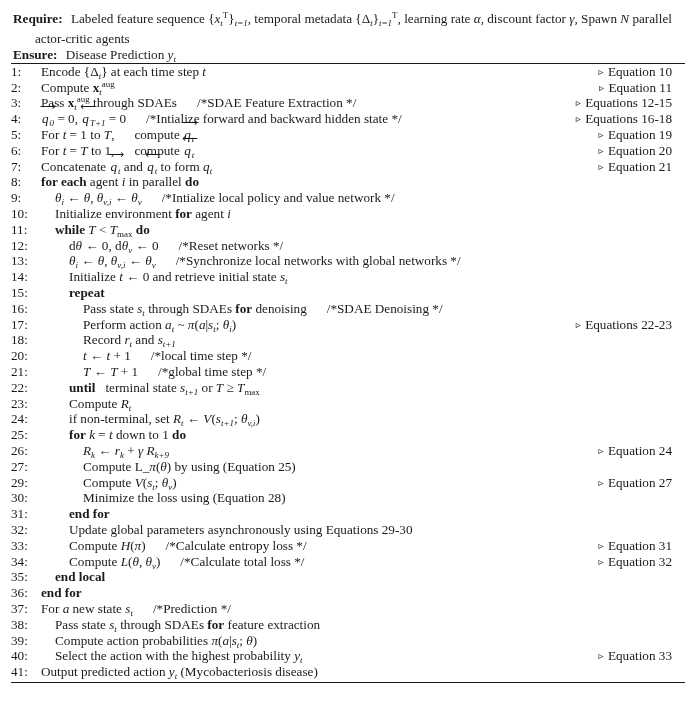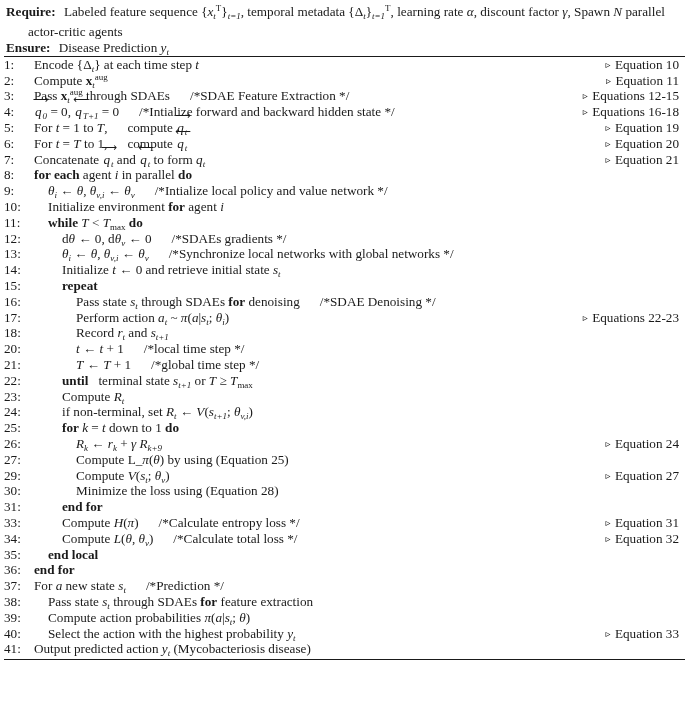--- a/index.html
+++ b/index.html
@@ -18,7 +18,7 @@
   #algo {
     position: relative;
     width: 685px;
-    padding: 4px;
+    padding: 11px;
   }
   .rule-top {
     border-top: 1.3px solid #1a1a1a;

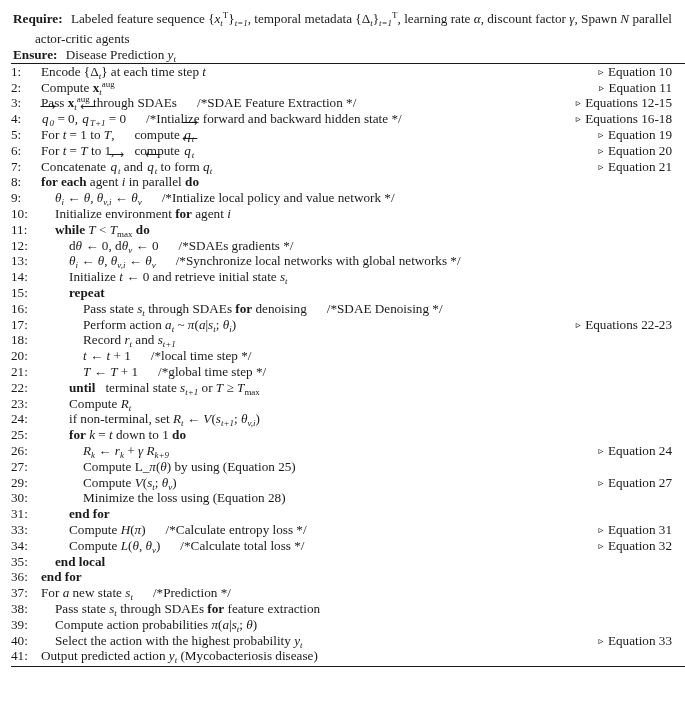--- a/index.html
+++ b/index.html
@@ -181,7 +181,7 @@
       </div>
       <div class="line">
         <span class="num">12:</span>
-        <span class="body i2">d<span class="mi">θ</span> ← 0, d<span class="mi">θ</span><sub>v</sub> ← 0<span class="gap"></span><span class="gap"></span><span class="cmt">/*SDAEs gradients */</span></span>
+        <span class="body i2">d<span class="mi">θ</span> ← 0, d<span class="mi">θ</span><sub>v</sub> ← 0<span class="gap"></span><span class="gap"></span><span class="cmt">/*Reset networks */</span></span>
       </div>
       <div class="line">
         <span class="num">13:</span>

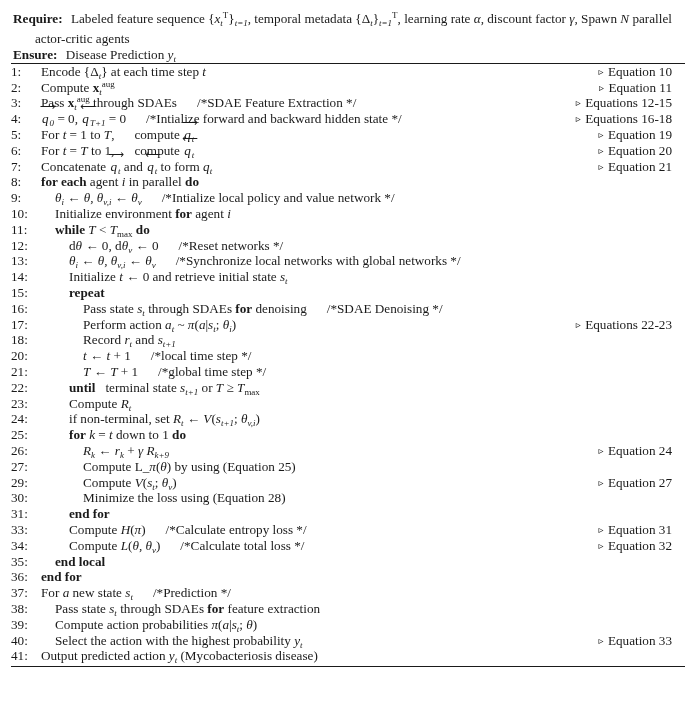--- a/index.html
+++ b/index.html
@@ -255,6 +255,10 @@
         <span class="body i2"><span class="kw">end for</span></span>
       </div>
       <div class="line">
+        <span class="num">32:</span>
+        <span class="body i2">Update global parameters asynchronously using Equations 29-30</span>
+      </div>
+      <div class="line">
         <span class="num">33:</span>
         <span class="body i2">Compute <span class="mi">H</span>(<span class="mi">π</span>)<span class="gap"></span><span class="gap"></span><span class="cmt">/*Calculate entropy loss */</span></span>
         <span class="ref"><span class="tri">▹</span> <span>Equation 31</span></span>

